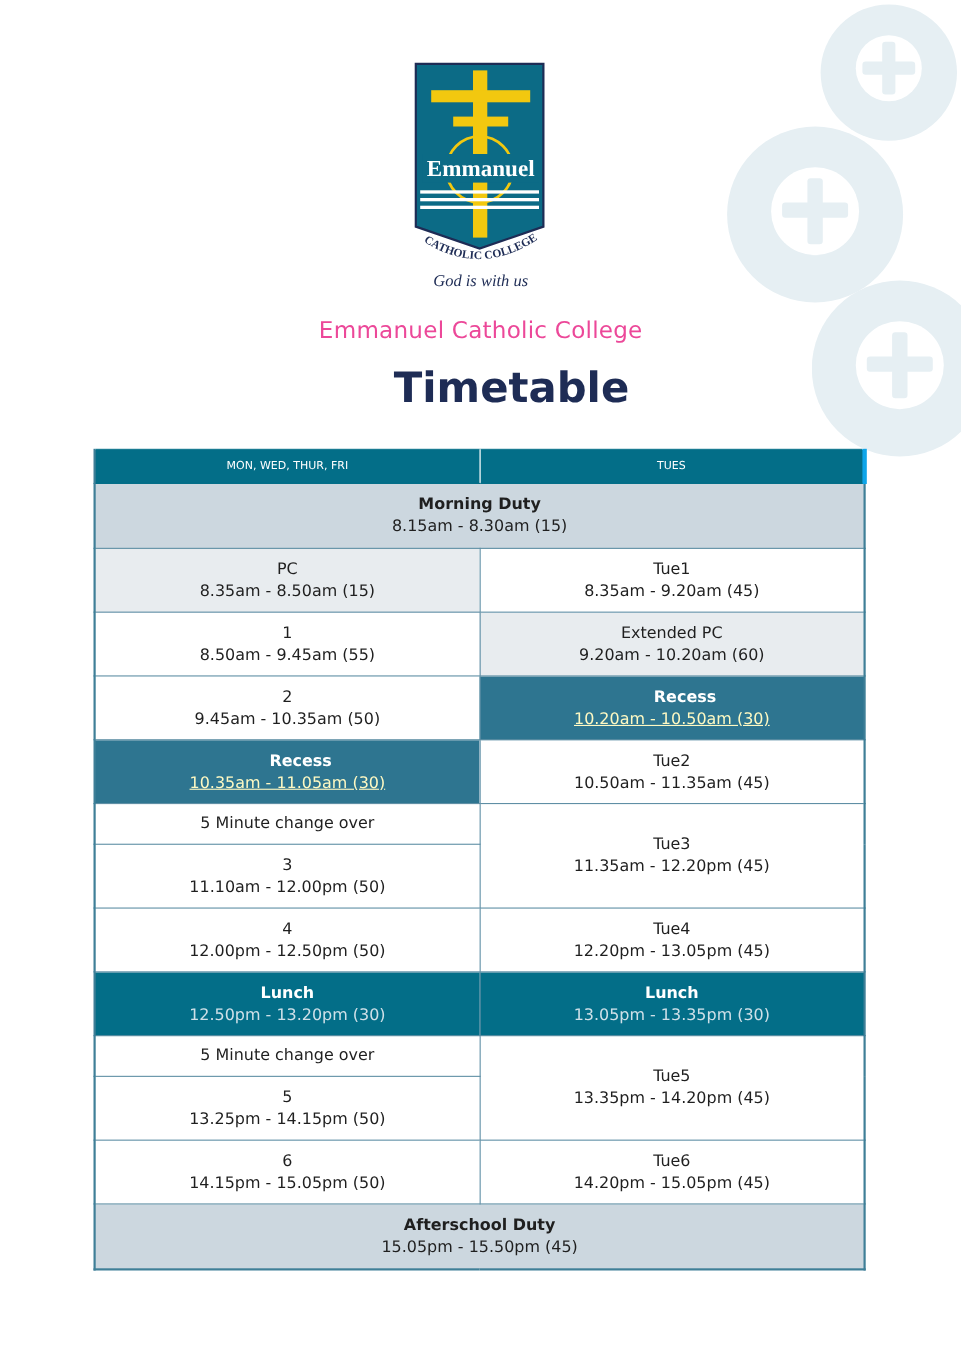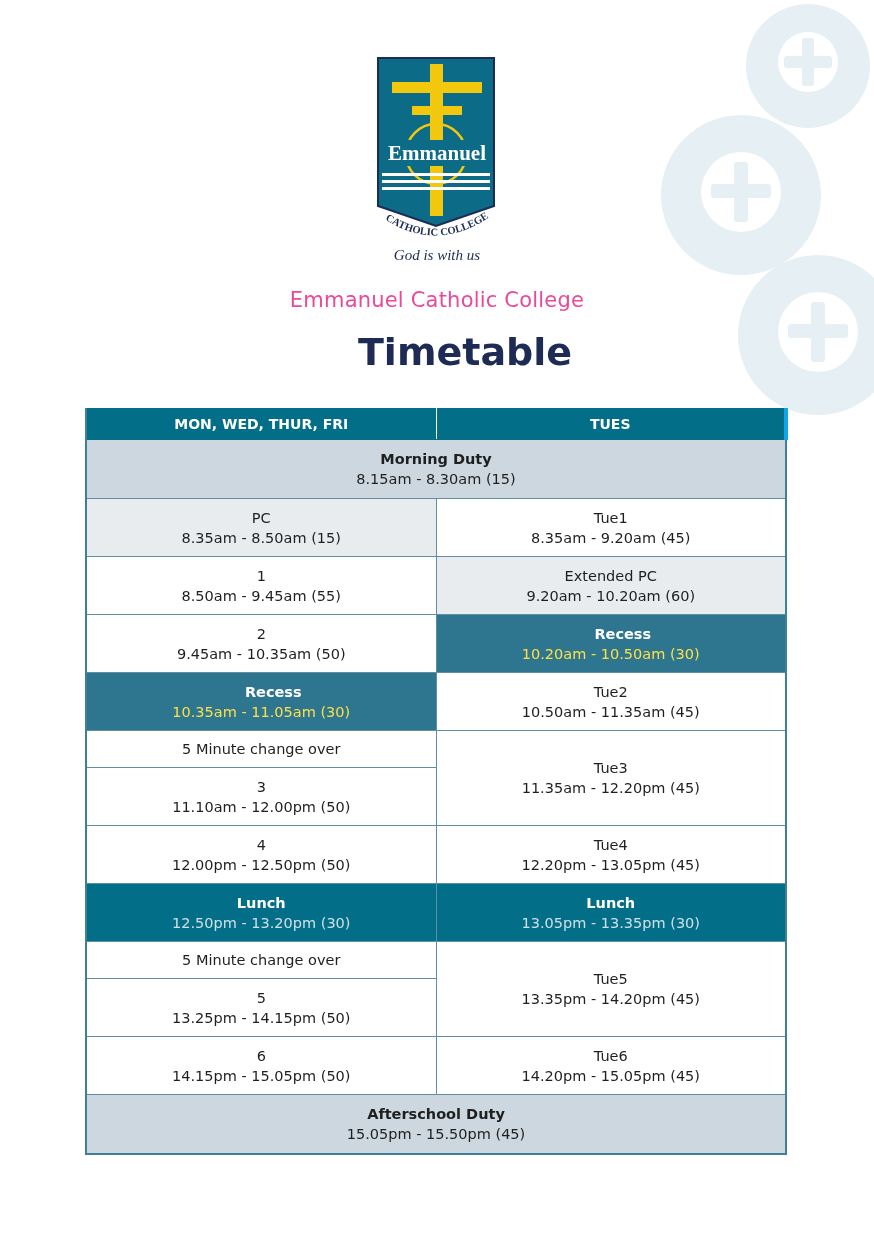--- a/index.html
+++ b/index.html
@@ -27,7 +27,7 @@
       font-size: 14.5px; line-height: 20px;
     }
     .tt th {
-      background: #036e88; color: #fff; font-weight: bold; height: 30px; font-size: 14px;
+      background: #036e88; color: #fff; font-weight: normal; height: 30px; font-size: 10px;
       border-color: #036e88; border-right: 1px solid #ffffff;
     }
     .tt th:last-child { border-right: 4px solid #0ea5e9; }

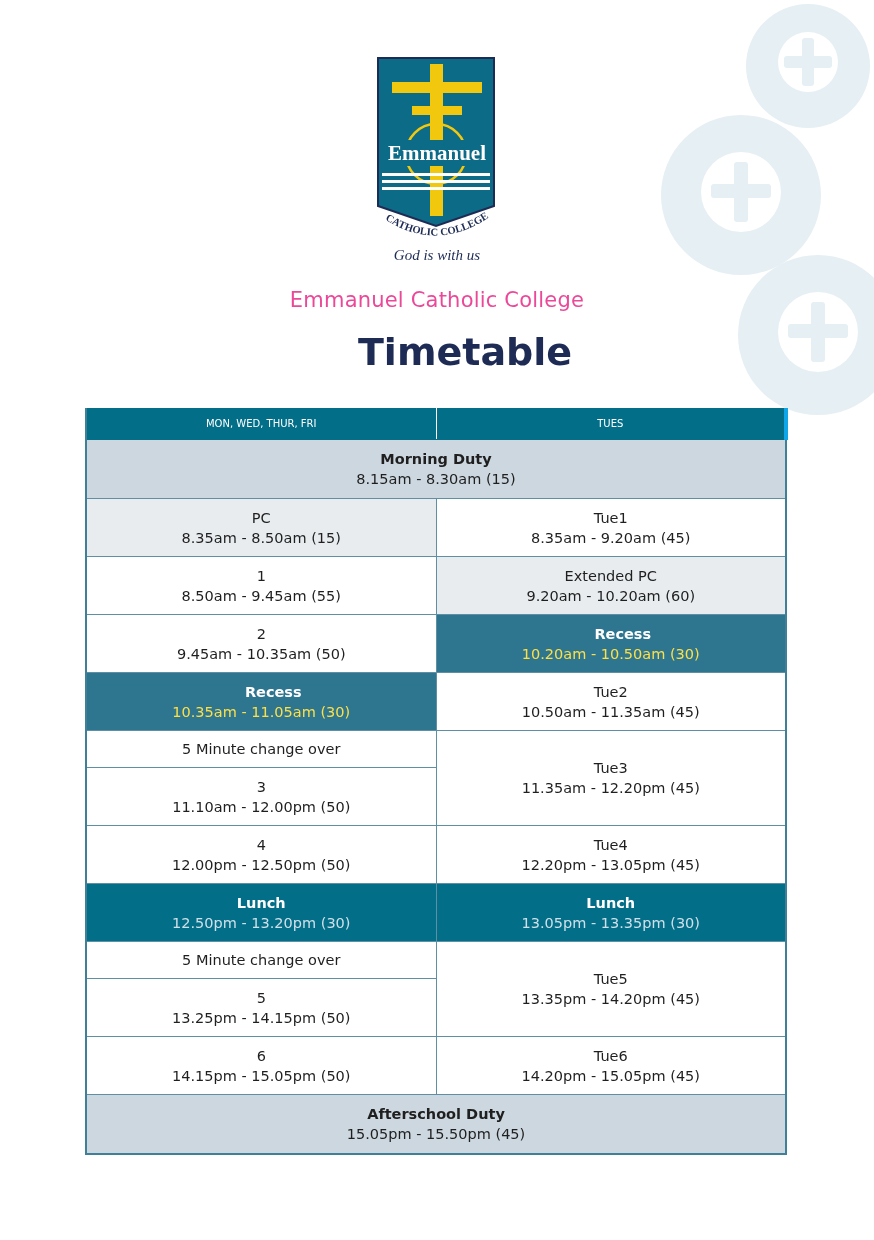--- a/index.html
+++ b/index.html
@@ -37,7 +37,7 @@
     .white { background: #ffffff; margin-top: 16px; }
     .recess { background: #2e7590; color: #ffffff; }
     .recess .t1 { font-weight: bold; margin-left: 24px; }
-    .recess .t2 { color: #fde047; }
+    .recess .t2 { color: #fef9c3; text-decoration: underline; }
     .lunch { background: #036e88; color: #ffffff; }
     .lunch .t1 { font-weight: bold; }
     .lunch .t2 { color: #cfe0e8; }

